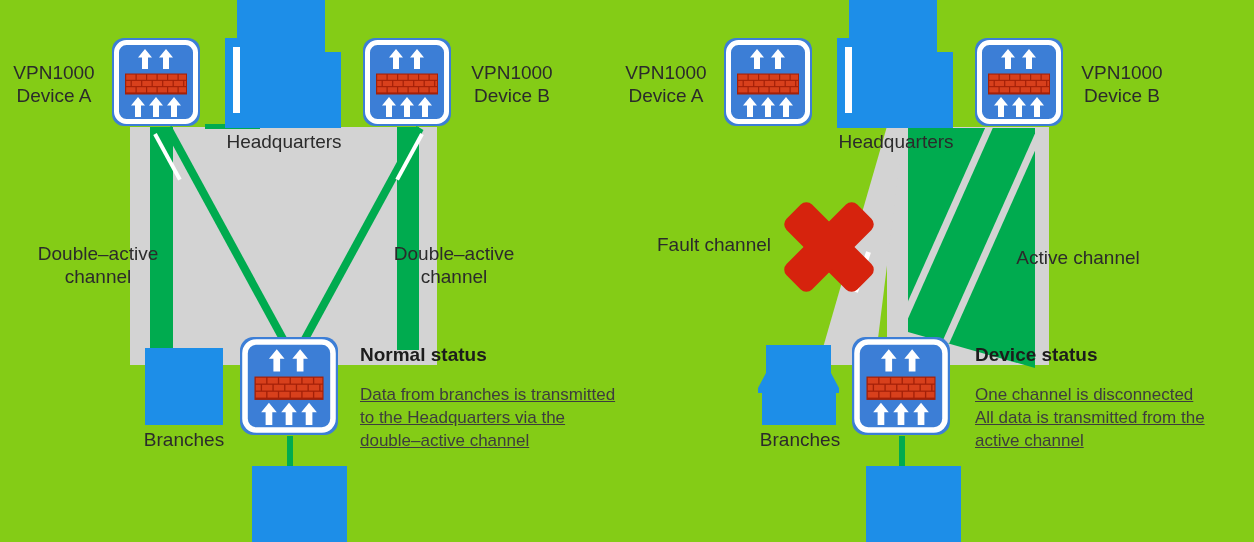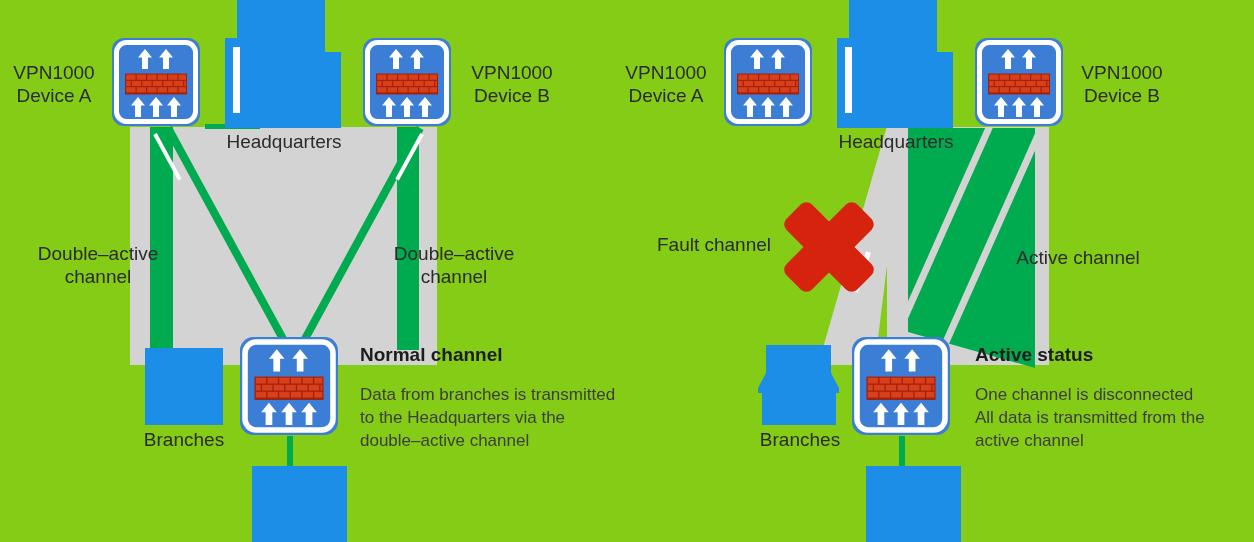--- a/index.html
+++ b/index.html
@@ -134,7 +134,7 @@
     <div class="lbl" style="left:384px;top:242px;width:140px">Double–active
 channel</div>
     <div class="lbl" style="left:134px;top:428px;width:100px">Branches</div>
-    <div class="status-title" style="left:360px;top:344px">Normal channel</div>
+    <div class="status-title" style="left:360px;top:344px">Normal status</div>
     <div class="para" style="left:360px;top:383px;width:305px">Data from branches is transmitted
 to the Headquarters via the
 double–active channel</div>

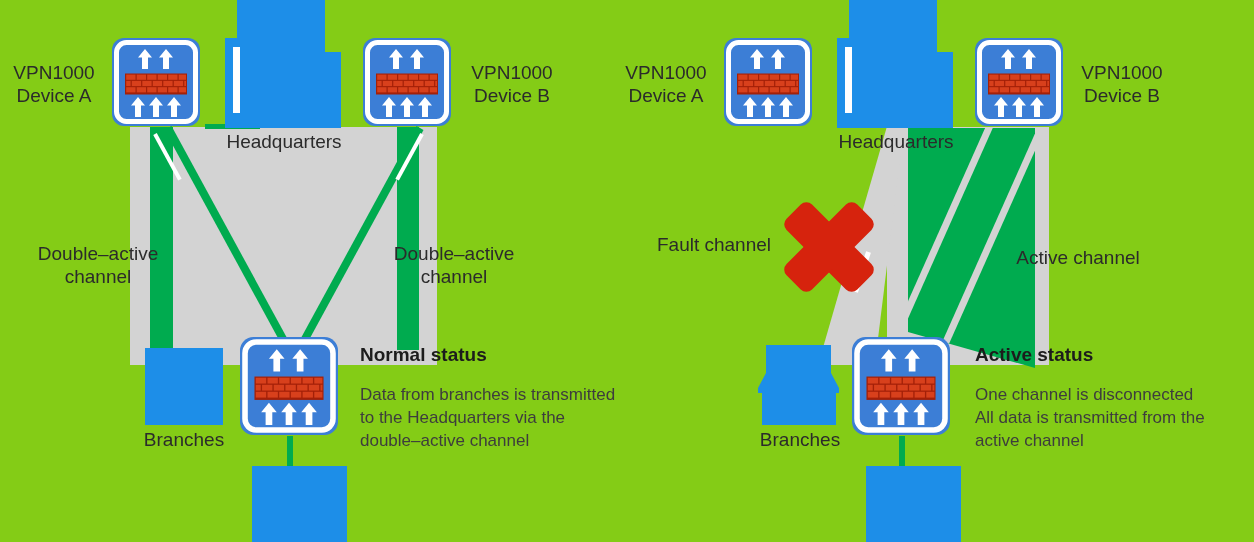--- a/index.html
+++ b/index.html
@@ -182,7 +182,7 @@
     <div class="lbl" style="left:650px;top:233px;width:128px">Fault channel</div>
     <div class="lbl" style="left:1008px;top:246px;width:140px">Active channel</div>
     <div class="lbl" style="left:750px;top:428px;width:100px">Branches</div>
-    <div class="status-title" style="left:975px;top:344px">Active status</div>
+    <div class="status-title" style="left:975px;top:344px">Device status</div>
     <div class="para" style="left:975px;top:383px;width:290px">One channel is disconnected
 All data is transmitted from the
 active channel</div>

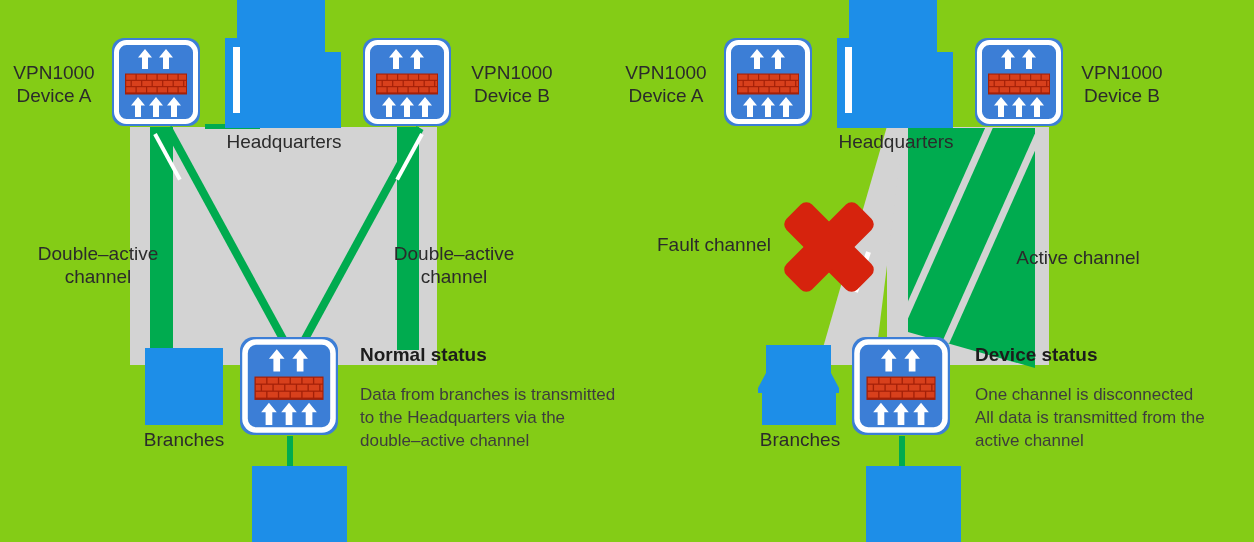--- a/index.html
+++ b/index.html
@@ -24,7 +24,7 @@
        text-align:center;white-space:pre-line;z-index:6;}
   .status-title{position:absolute;font-size:19px;font-weight:bold;color:#1c1c1c;z-index:6;}
   .para{position:absolute;font-size:17px;line-height:23px;color:var(--text-body);
-        white-space:pre-line;z-index:6;}
+        white-space:pre-line;z-index:6;text-decoration:underline;}
   .icon-svg{position:absolute;z-index:4;}
   .diag{position:absolute;background:var(--channel-green);transform-origin:top center;z-index:2;}
   .stripe{position:absolute;background:var(--band-gray);transform-origin:top center;}

